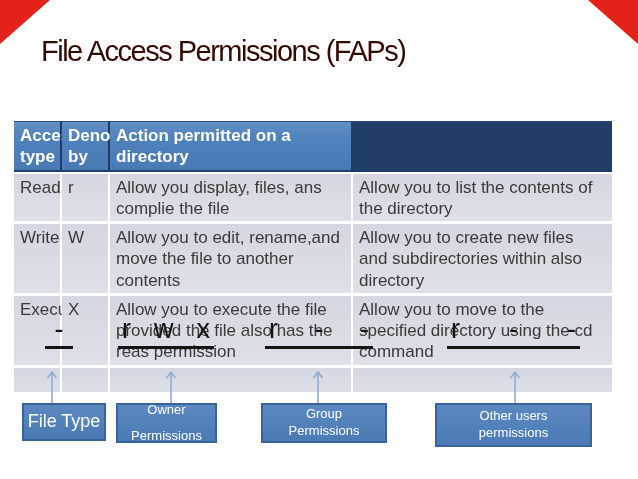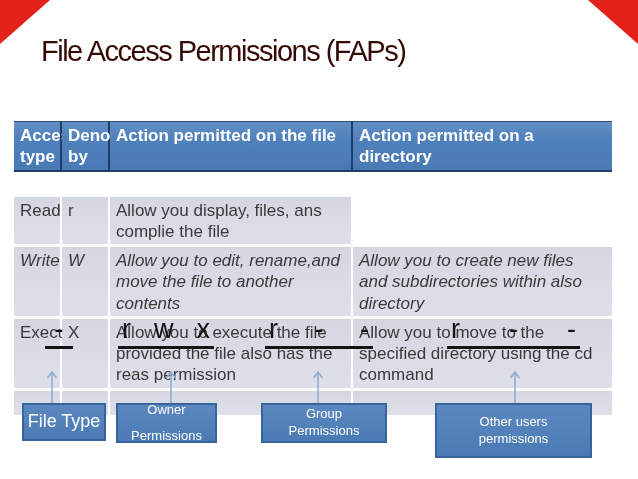--- a/index.html
+++ b/index.html
@@ -87,7 +87,6 @@
     <div class="t-row head">
       <div class="t-cell">Access type</div>
       <div class="t-cell">Denoted by</div>
-      <div class="t-cell">Action permitted on the file</div>
       <div class="t-cell">Action permitted on a directory</div>
     </div>
     <div class="t-row r0">

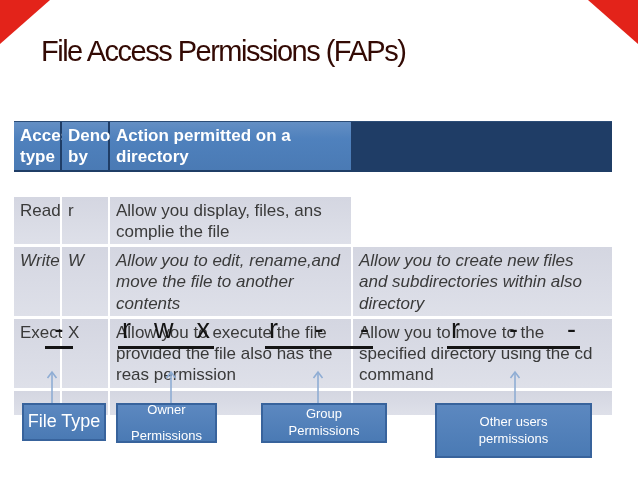--- a/index.html
+++ b/index.html
@@ -39,7 +39,7 @@
     color:#ffffff; font-weight:bold;
   }
   .t-row.head    { min-height:28px; }
-  .t-row.r0 .t-cell { min-height:32px;margin-top:23px; }
+  .t-row.r0 .t-cell { min-height:32px; }
   .t-row.r1 .t-cell { min-height:37px;font-style:italic; }
   .t-row.r2 .t-cell { min-height:33px; }
   .t-row.r3 .t-cell { min-height:24px; }

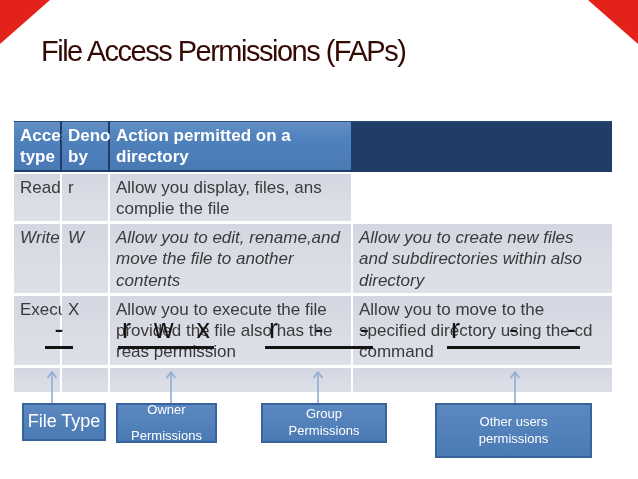--- a/index.html
+++ b/index.html
@@ -93,6 +93,7 @@
       <div class="t-cell">Read</div>
       <div class="t-cell">r</div>
       <div class="t-cell">Allow you display, files, ans complie the file</div>
+      <div class="t-cell">Allow you to list the contents of the directory</div>
     </div>
     <div class="t-row r1">
       <div class="t-cell">Write</div>

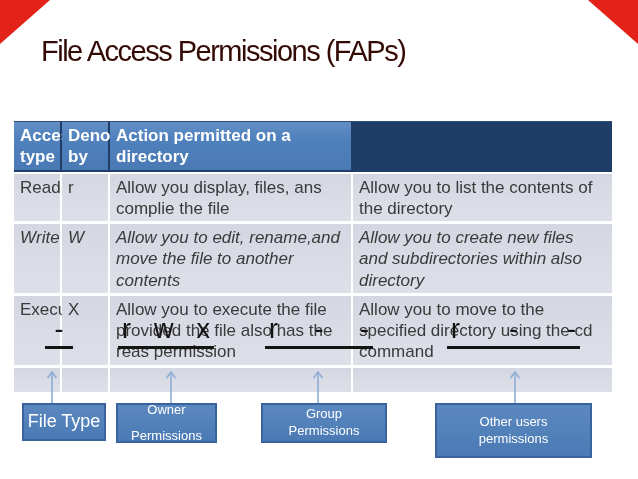--- a/index.html
+++ b/index.html
@@ -40,7 +40,7 @@
   }
   .t-row.head    { min-height:28px; }
   .t-row.r0 .t-cell { min-height:32px; }
-  .t-row.r1 .t-cell { min-height:37px;font-style:italic; }
+  .t-row.r1 .t-cell { min-height:37px; }
   .t-row.r2 .t-cell { min-height:33px; }
   .t-row.r3 .t-cell { min-height:24px; }
 

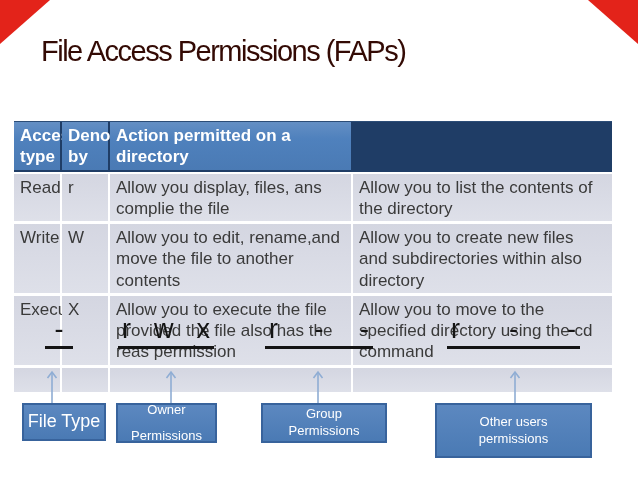--- a/index.html
+++ b/index.html
@@ -71,7 +71,7 @@
   .b1 { left:22px;  width:84px;  height:38px; font-size:18px; }
   .b2 { left:116px; width:101px; height:40px;gap:9px; }
   .b3 { left:261px; width:126px; height:40px; }
-  .b4 { left:435px; width:157px; height:55px; }
+  .b4 { left:435px; width:157px; height:44px; }
 </style>
 </head>
 <body>

